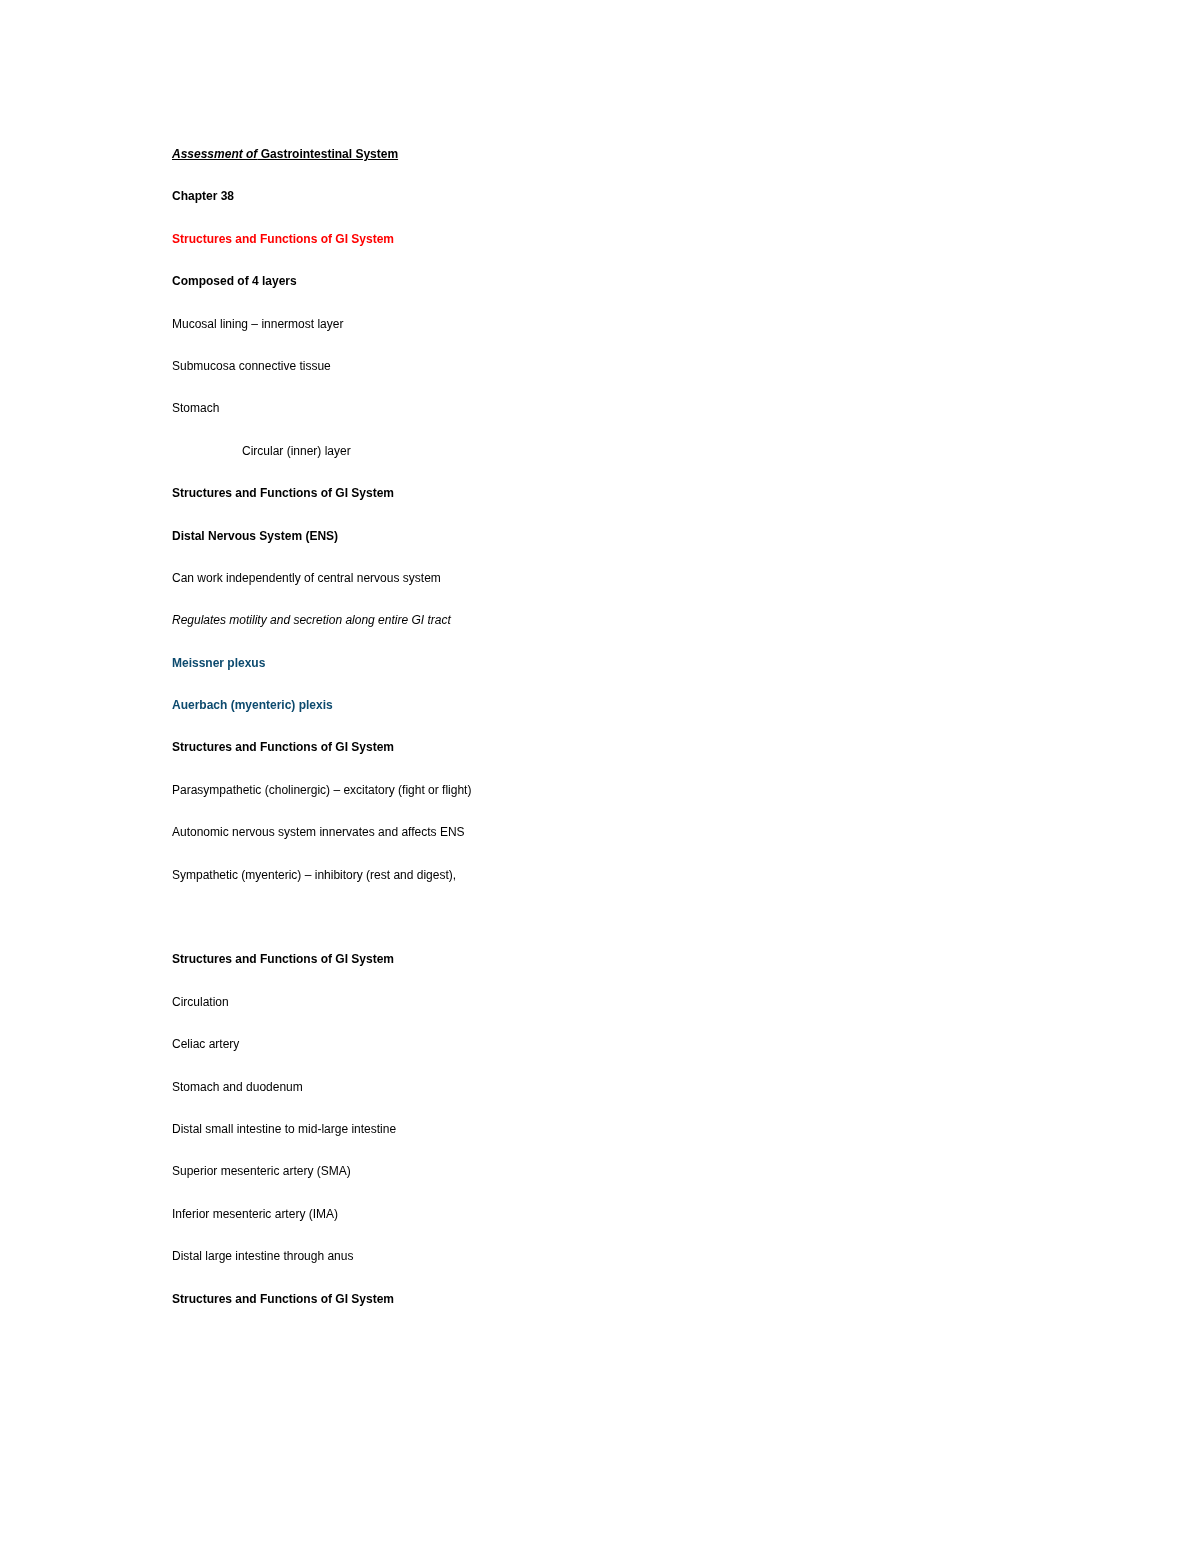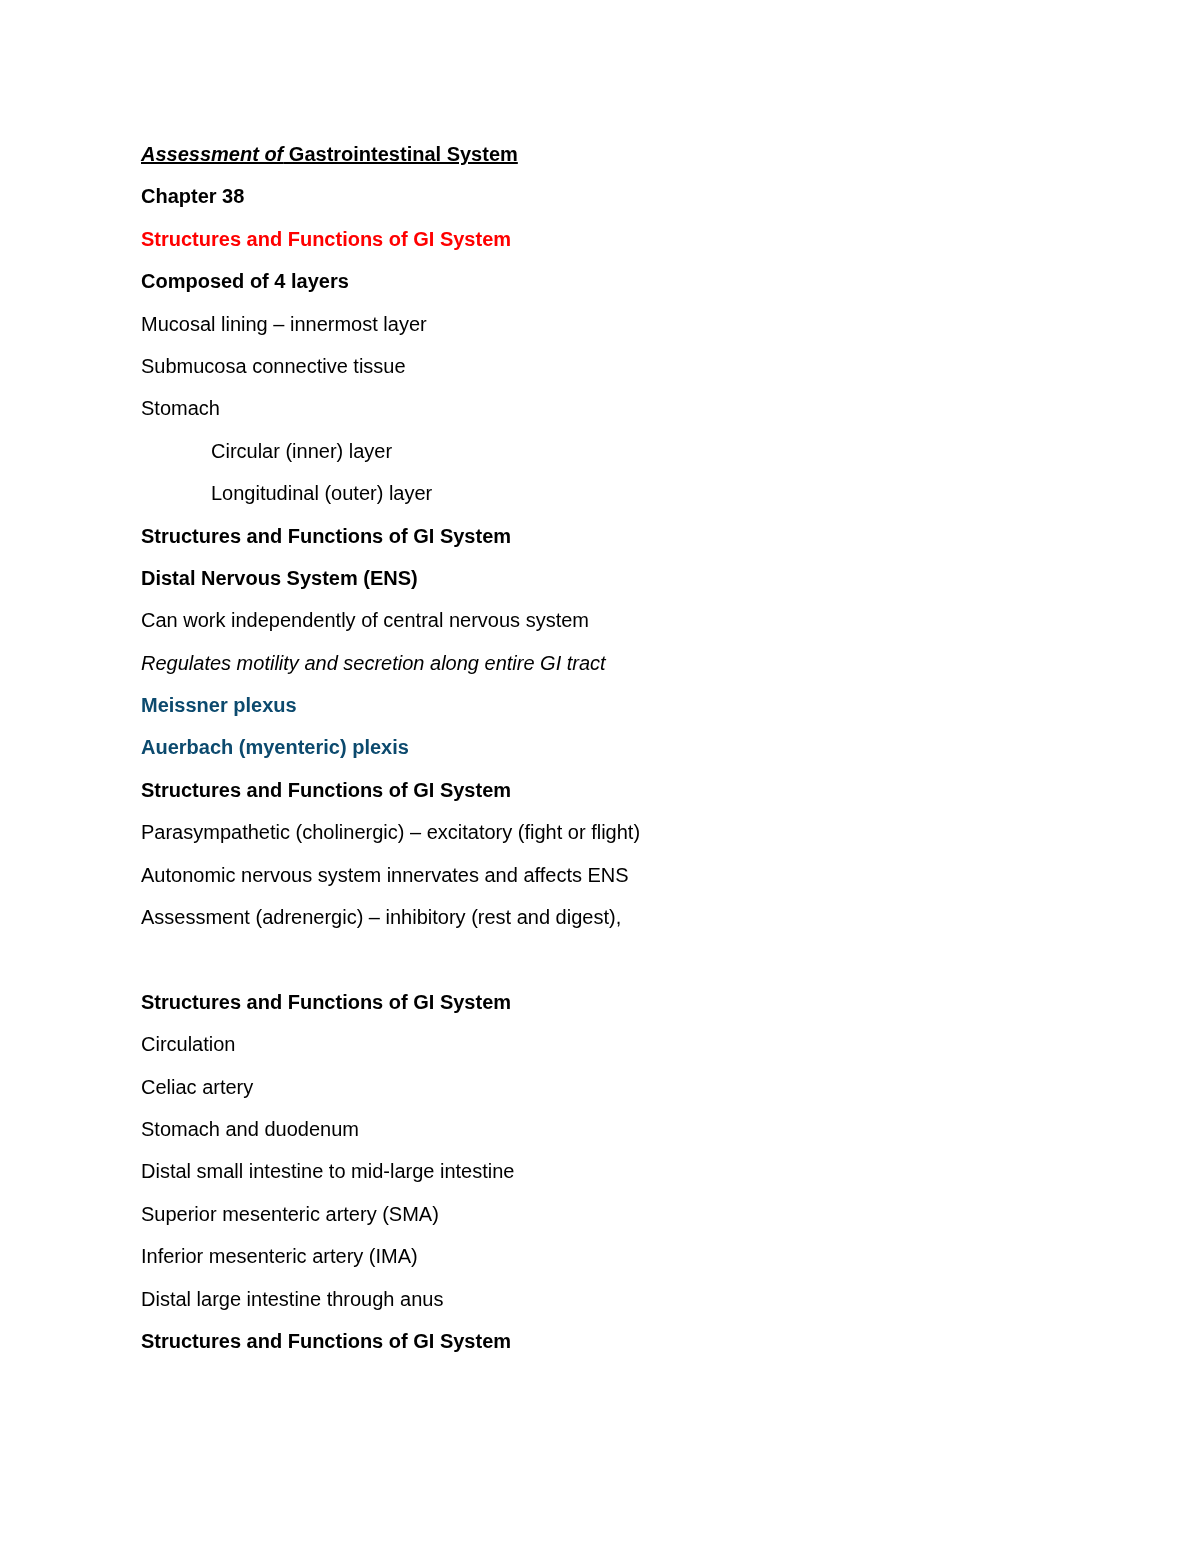--- a/index.html
+++ b/index.html
@@ -6,7 +6,7 @@
   body { width: 1200px; height: 1553px; position: relative; overflow: hidden;
          font-family: "Liberation Sans", "DejaVu Sans", sans-serif; color: #000; }
   .doc { position: absolute; left: 141px; top: 140px; width: 920px; }
-  .line { height: 42.4px; line-height: 28px; font-size: 20px; white-space: nowrap; }
+  .line { height: 42.4px; line-height: 28px; font-size: 12px; white-space: nowrap; margin-left: 31px; }
   .bold { font-weight: bold; }
   .red { color: #ff0000; }
   .green { color: #0c4a6e; }

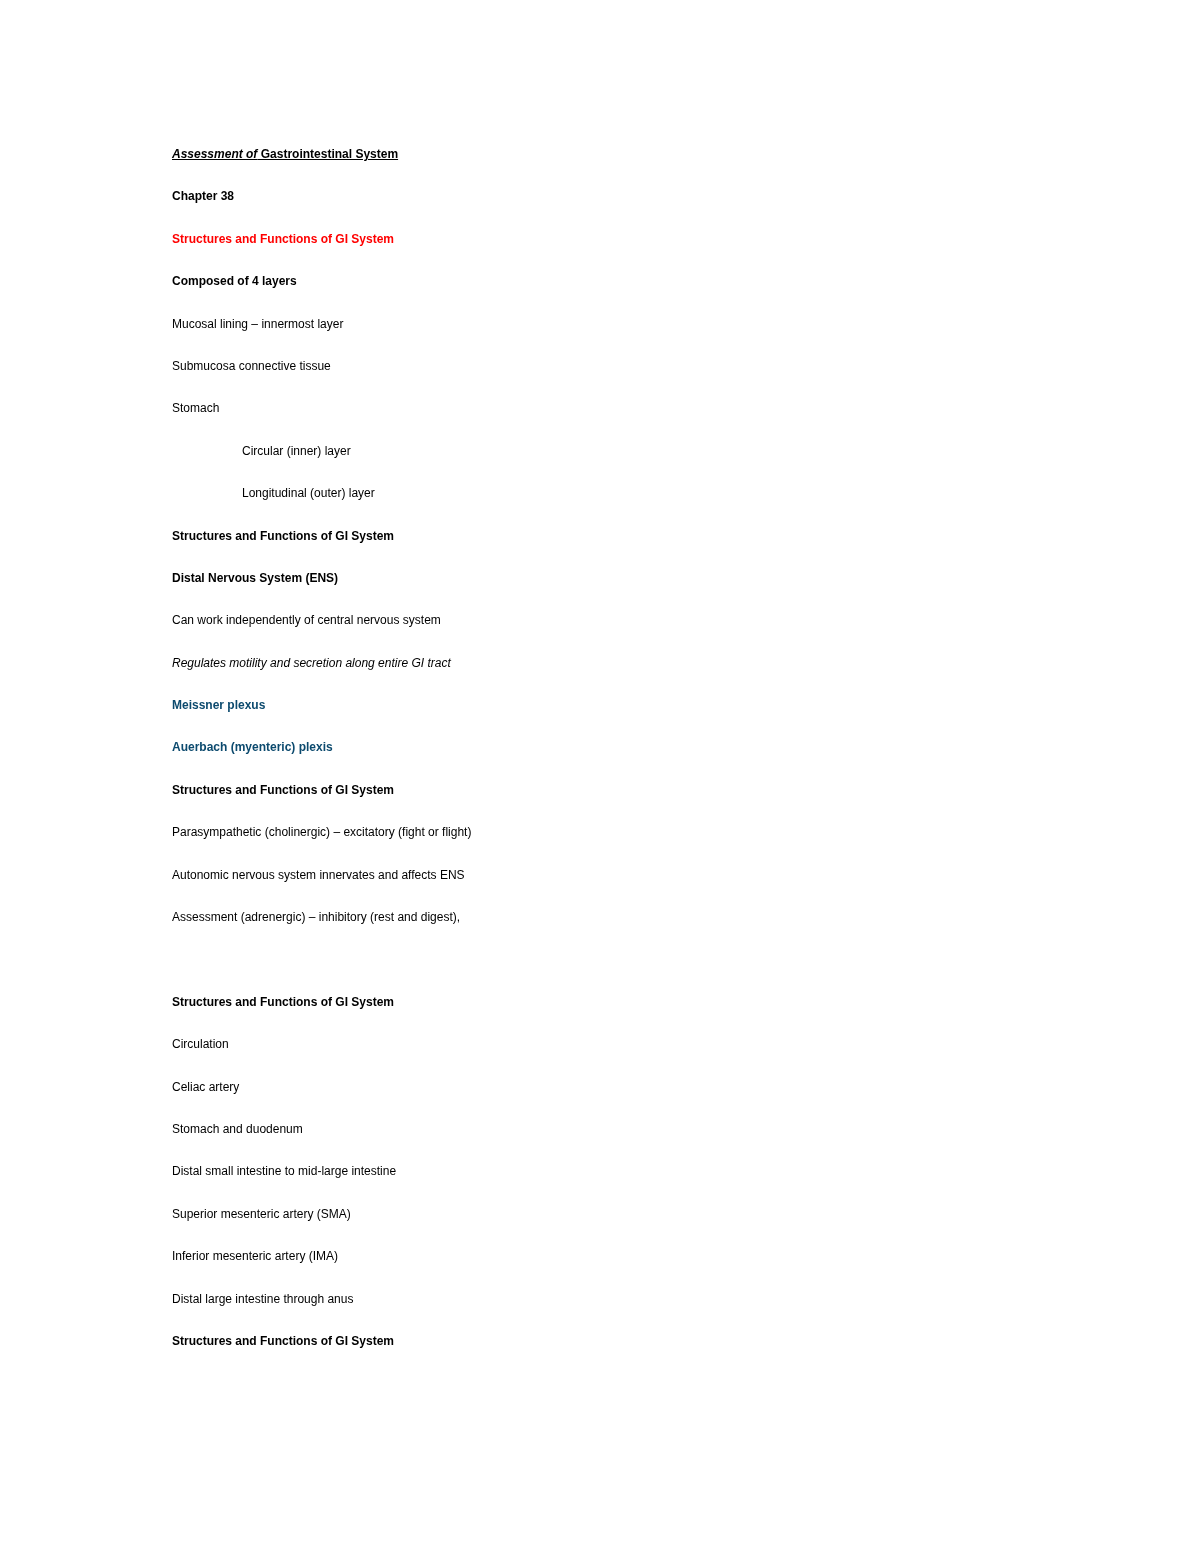--- a/index.html
+++ b/index.html
@@ -29,7 +29,6 @@
       <div class="line ">Submucosa connective tissue</div>
       <div class="line ">Stomach</div>
       <div class="line indent">Circular (inner) layer</div>
-      <div class="line indent">Longitudinal (outer) layer</div>
       <div class="line bold">Structures and Functions of GI System</div>
       <div class="line bold">Distal Nervous System (ENS)</div>
       <div class="line ">Can work independently of central nervous system</div>

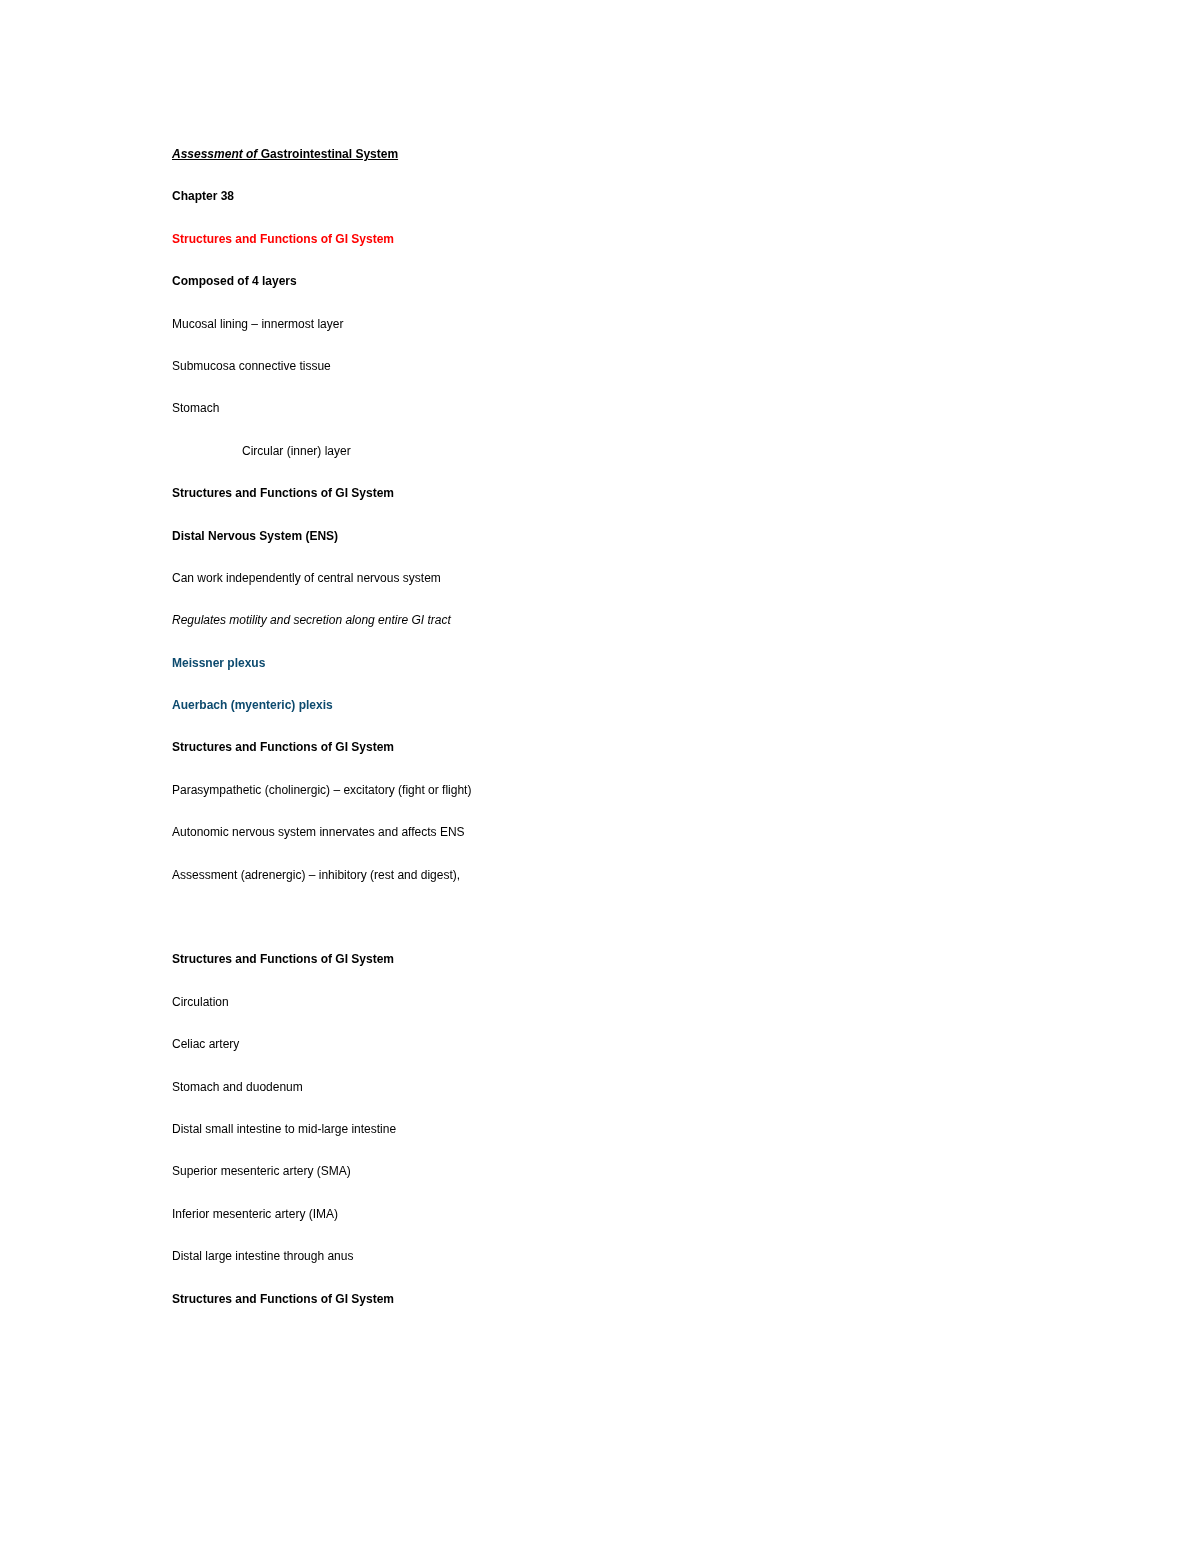--- a/index.html
+++ b/index.html
@@ -38,7 +38,7 @@
       <div class="line bold">Structures and Functions of GI System</div>
       <div class="line ">Parasympathetic (cholinergic) – excitatory (fight or flight)</div>
       <div class="line ">Autonomic nervous system innervates and affects ENS</div>
-      <div class="line ">Assessment (adrenergic) – inhibitory (rest and digest),</div>
+      <div class="line ">Sympathetic (myenteric) – inhibitory (rest and digest),</div>
       <div class="line blank"></div>
       <div class="line bold">Structures and Functions of GI System</div>
       <div class="line ">Circulation</div>

